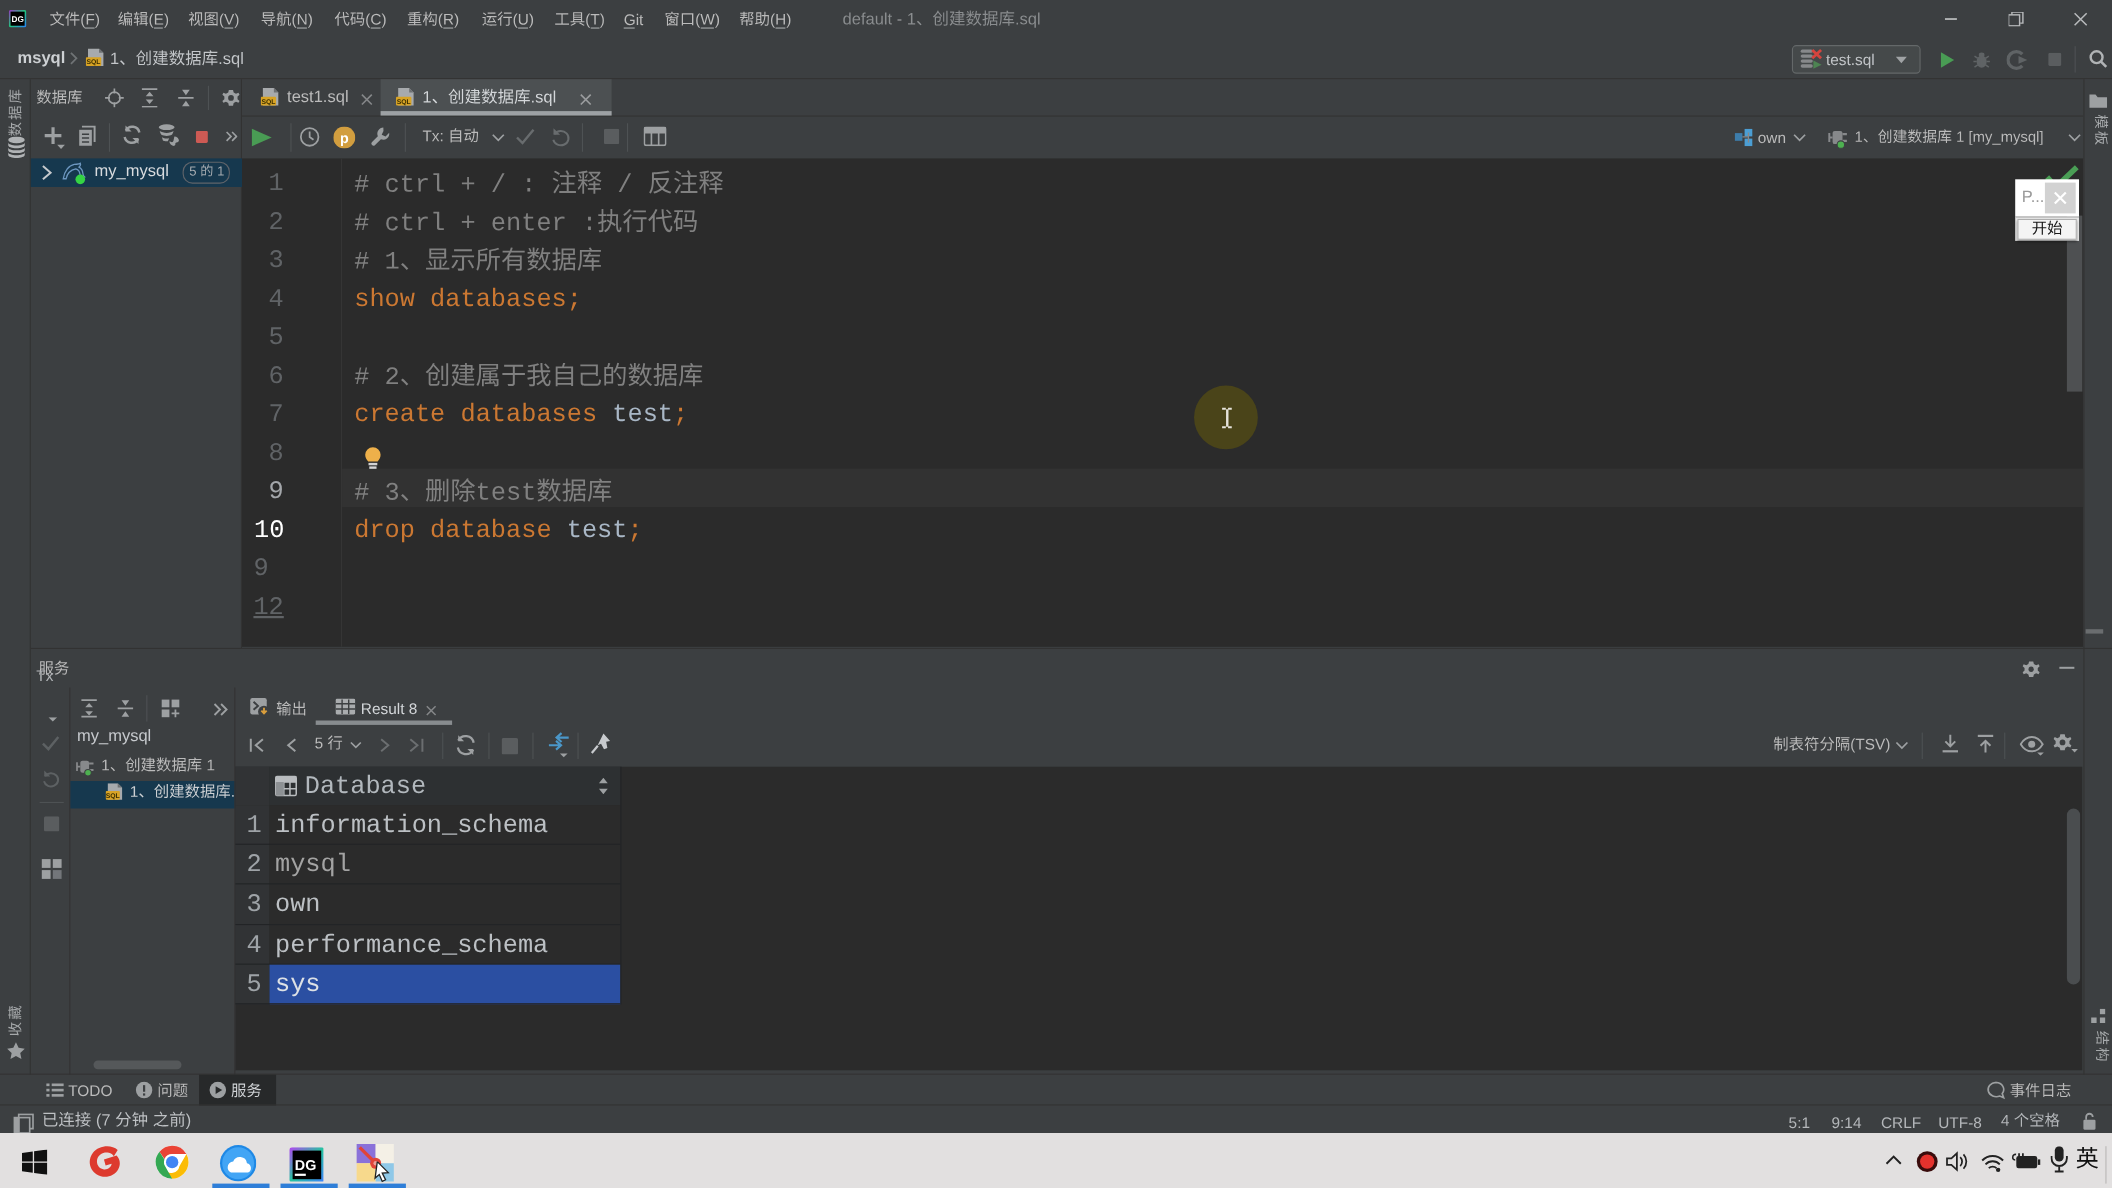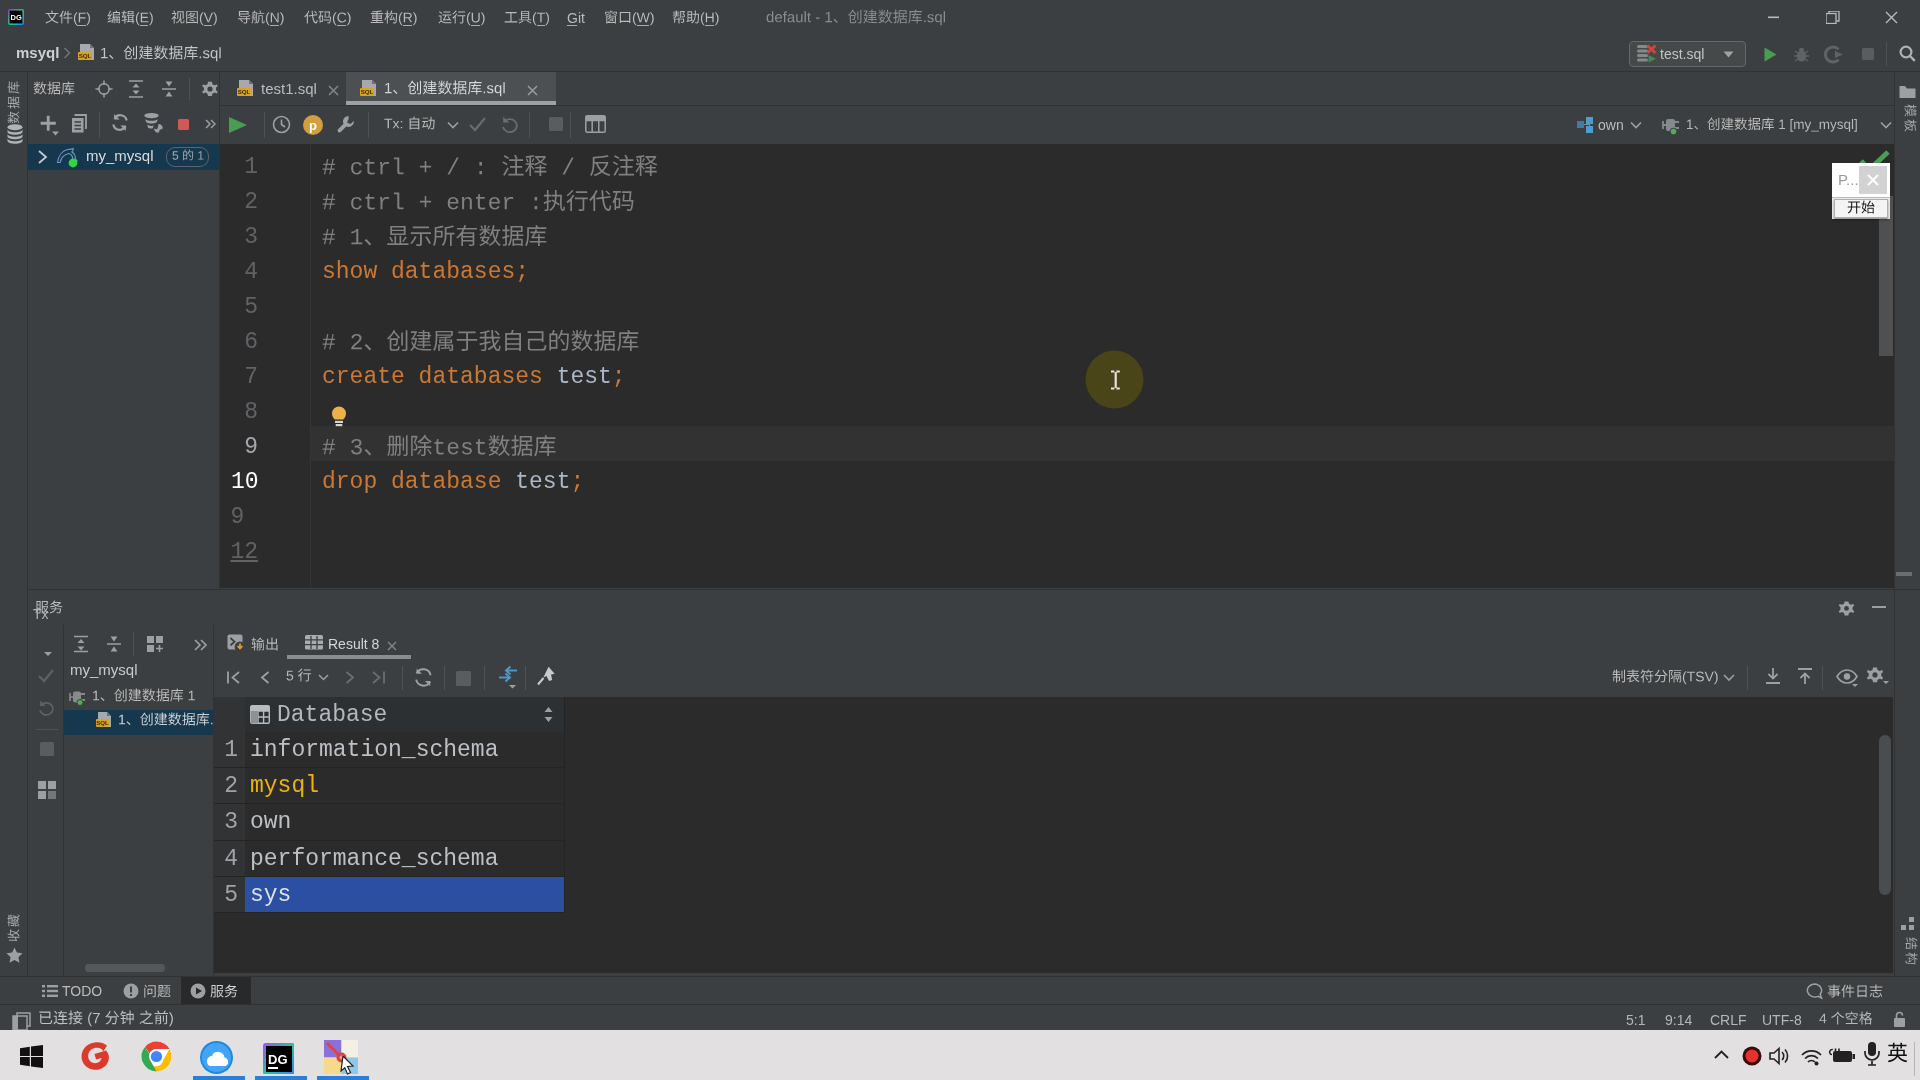--- a/index.html
+++ b/index.html
@@ -639,7 +639,7 @@
 <div style="left:250px;top:736px;font:23px 'Liberation Mono',monospace;color:#bcc0c4;line-height:28px;">information_schema</div>
 <div style="left:214px;top:803px;width:350px;height:1px;background:#222426;"></div>
 <div style="left:224.2px;top:772px;font:23px 'Liberation Mono',monospace;color:#9ea3a7;line-height:28px;">2</div>
-<div style="left:250px;top:772px;font:23px 'Liberation Mono',monospace;color:#eab308;line-height:28px;">mysql</div>
+<div style="left:250px;top:772px;font:23px 'Liberation Mono',monospace;color:#a3a3a3;line-height:28px;">mysql</div>
 <div style="left:214px;top:840px;width:350px;height:1px;background:#222426;"></div>
 <div style="left:224.2px;top:808px;font:23px 'Liberation Mono',monospace;color:#9ea3a7;line-height:28px;">3</div>
 <div style="left:250px;top:808px;font:23px 'Liberation Mono',monospace;color:#bcc0c4;line-height:28px;">own</div>

